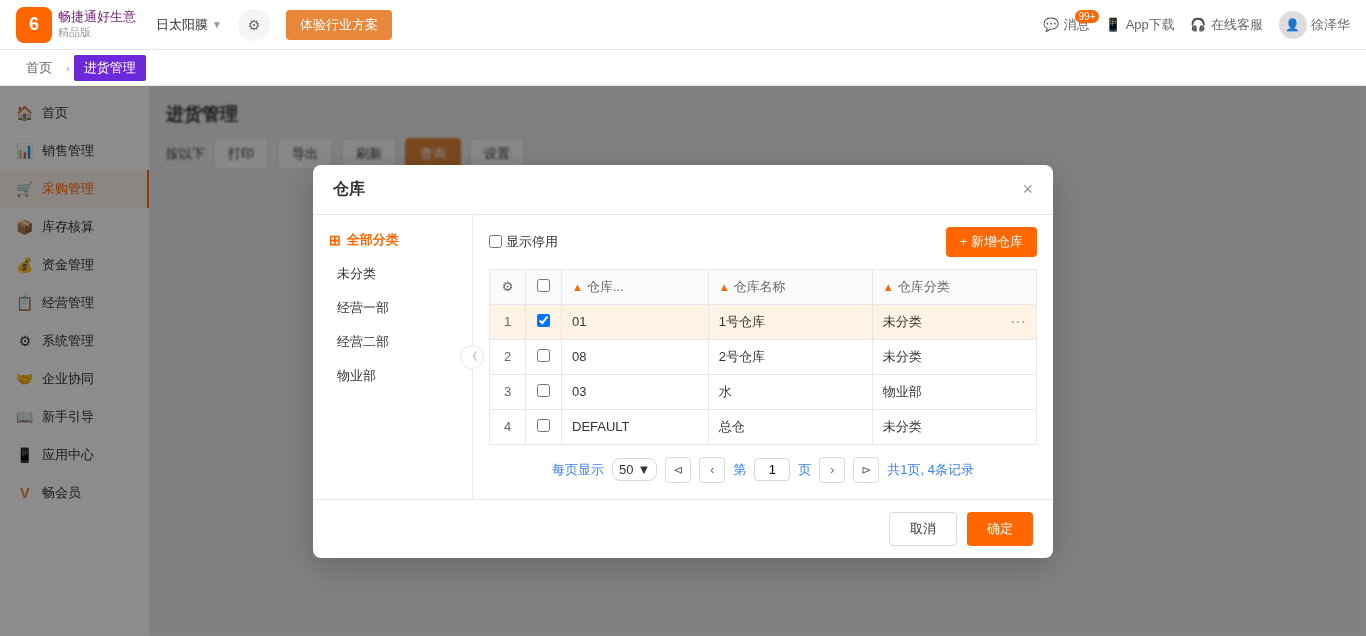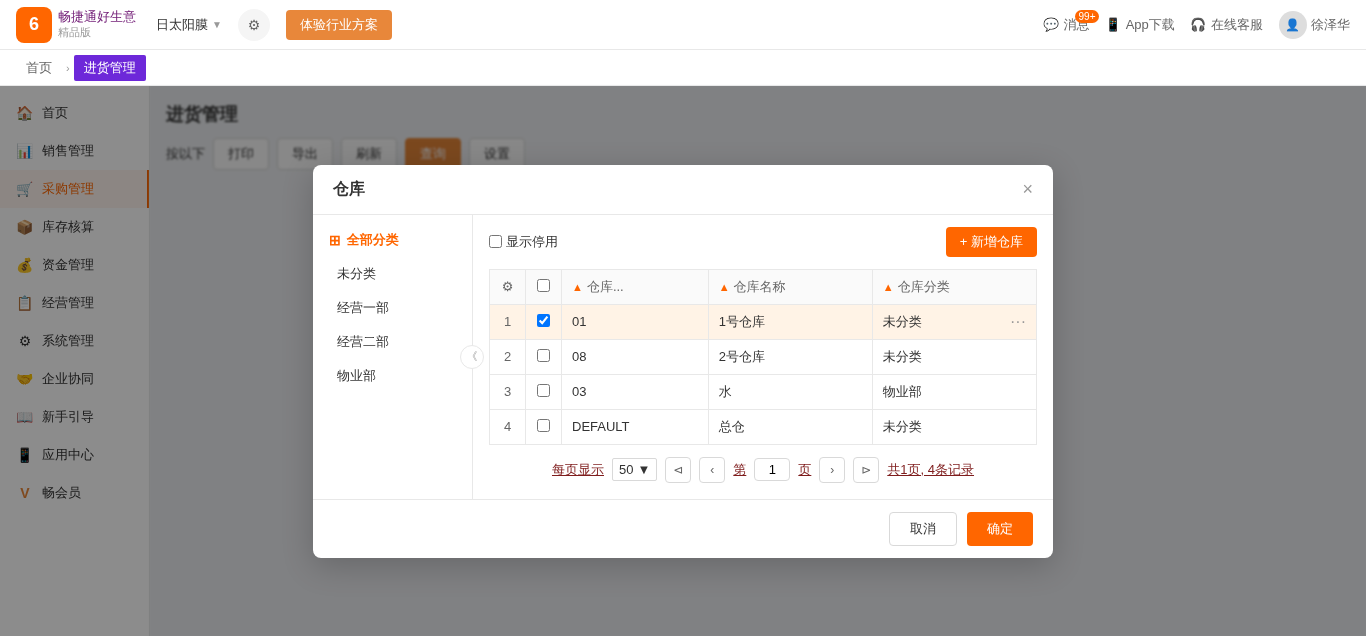--- a/index.html
+++ b/index.html
@@ -208,7 +208,7 @@
       display: flex; align-items: center; justify-content: center;
       gap: 8px; padding: 12px 0 4px; font-size: 13px; color: #333;
     }
-    .pagination-label { color: #7f1d1d; text-decoration: underline; }
+    .pagination-label { color: #3b82f6; }
     .page-size-select {
       display: flex; align-items: center; gap: 4px;
       border: 1px solid #d9d9d9; border-radius: 2px; padding: 3px 6px; cursor: pointer; text-align: center;

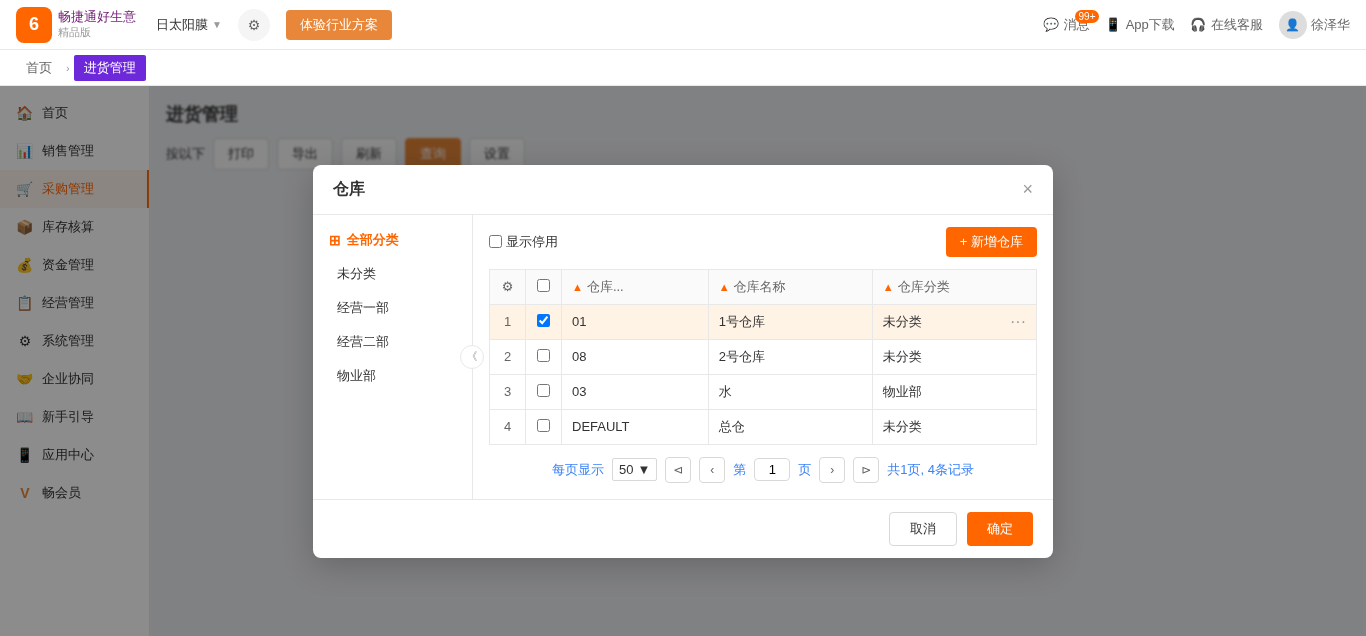--- a/index.html
+++ b/index.html
@@ -211,7 +211,7 @@
     .pagination-label { color: #3b82f6; }
     .page-size-select {
       display: flex; align-items: center; gap: 4px;
-      border: 1px solid #d9d9d9; border-radius: 2px; padding: 3px 6px; cursor: pointer; text-align: center;
+      border: 1px solid #d9d9d9; border-radius: 8px; padding: 3px 6px; cursor: pointer; text-align: center;
     }
     .page-nav {
       width: 26px; height: 26px; border: 1px solid #d9d9d9; border-radius: 4px;

